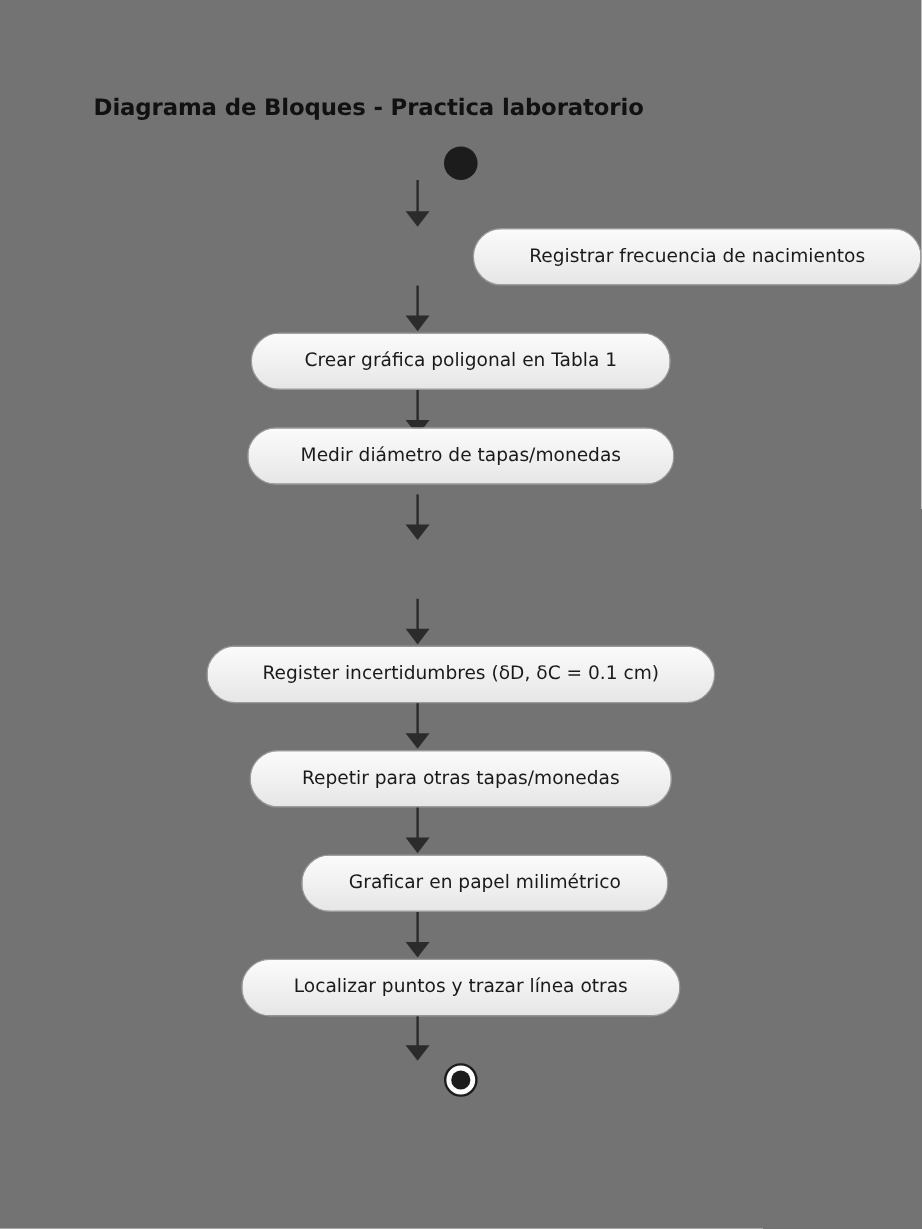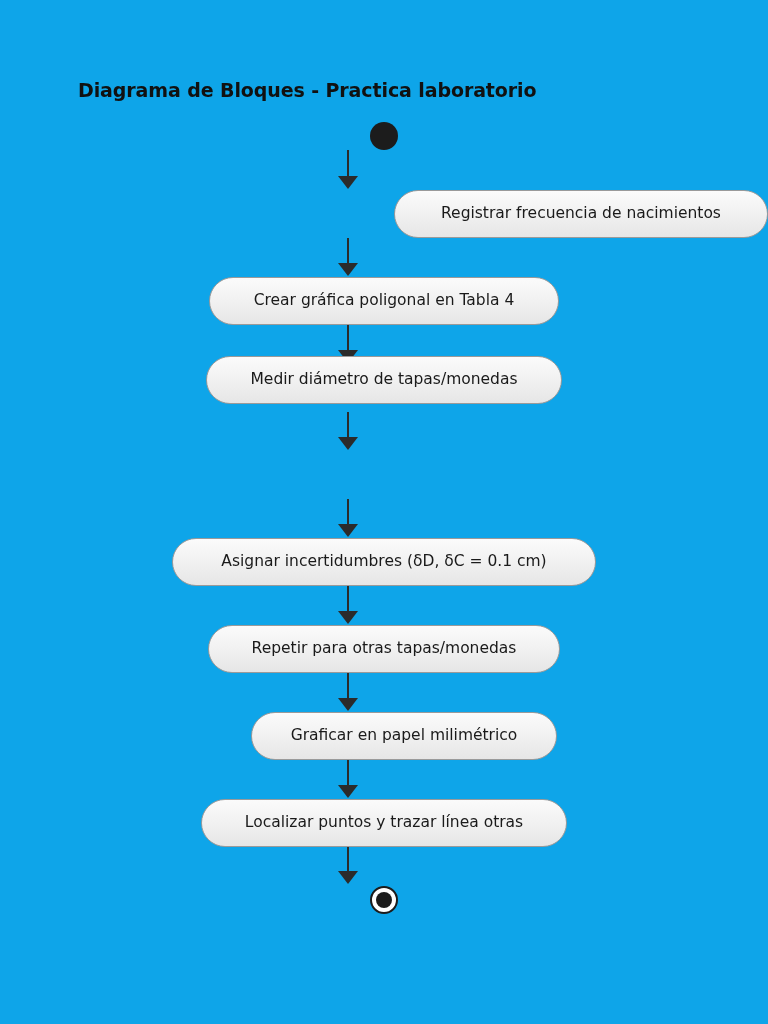--- a/index.html
+++ b/index.html
@@ -18,7 +18,7 @@
     position: relative;
     width: 768px;
     height: 1024px;
-    background: #0ea5e9;
+    background: #737373;
   }
   #diagram-title {
     position: absolute;

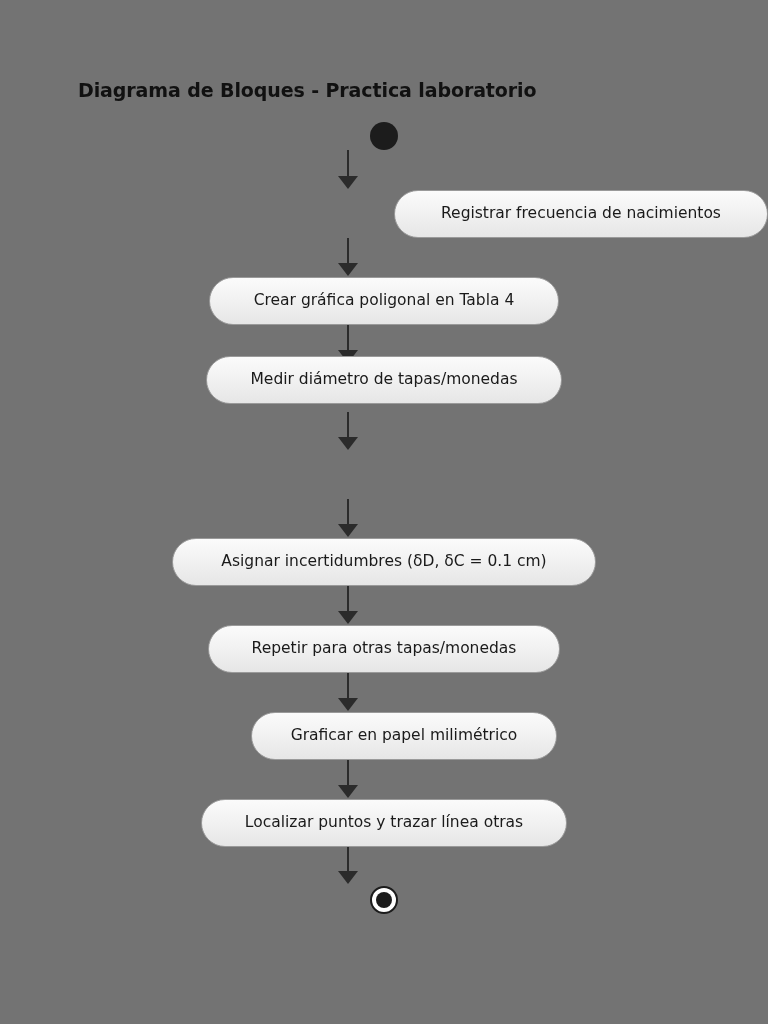--- a/index.html
+++ b/index.html
@@ -132,7 +132,7 @@
 
     <div class="node-row" style="top:277px;height:48px;">
       <div class="activity-box" style="width:350px;">
-        <span class="activity-label">Crear gráfica poligonal en Tabla 4</span>
+        <span class="activity-label">Crear gráfica poligonal en Tabla 1</span>
       </div>
     </div>
 

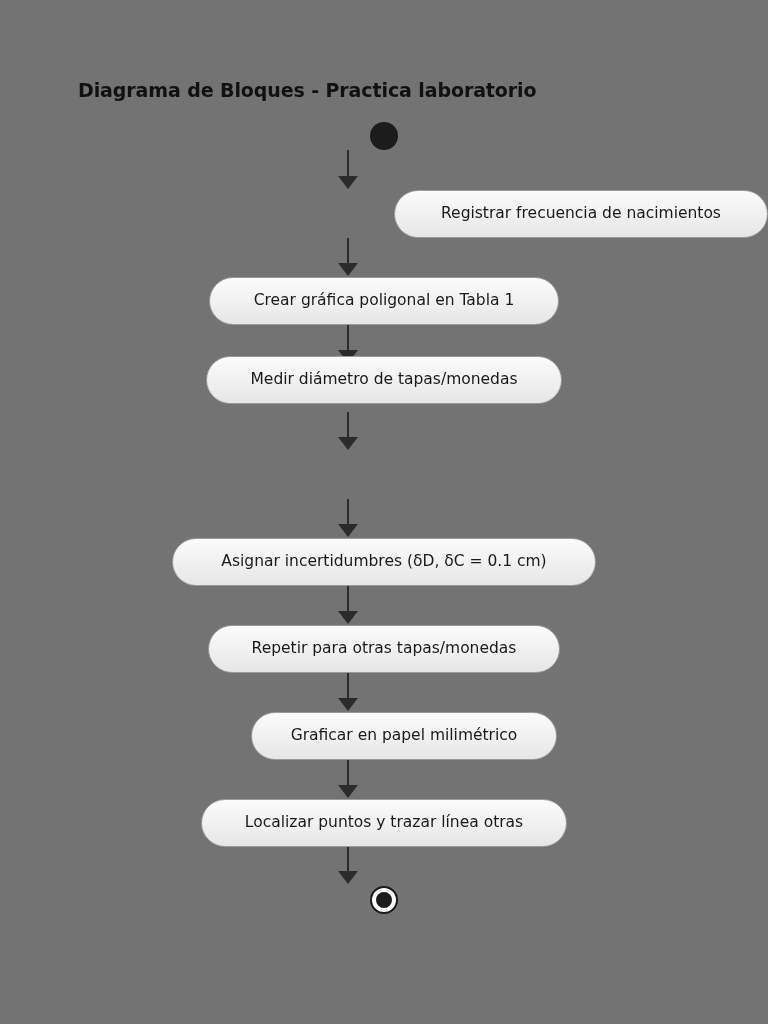--- a/index.html
+++ b/index.html
@@ -154,7 +154,7 @@
 
     <div class="node-row" style="top:538px;height:48px;">
       <div class="activity-box" style="width:424px;">
-        <span class="activity-label">Asignar incertidumbres (δD, δC = 0.1 cm)</span>
+        <span class="activity-label">Register incertidumbres (δD, δC = 0.1 cm)</span>
       </div>
     </div>
 

